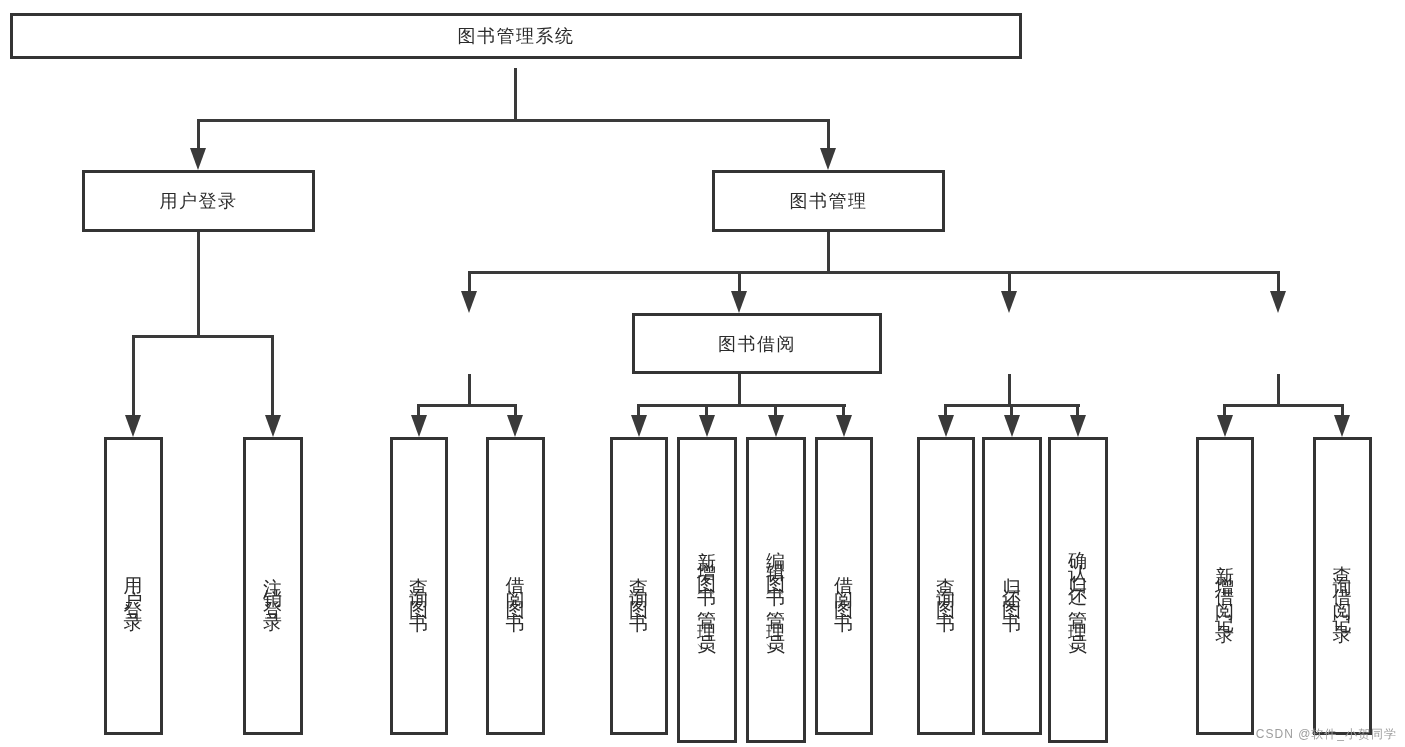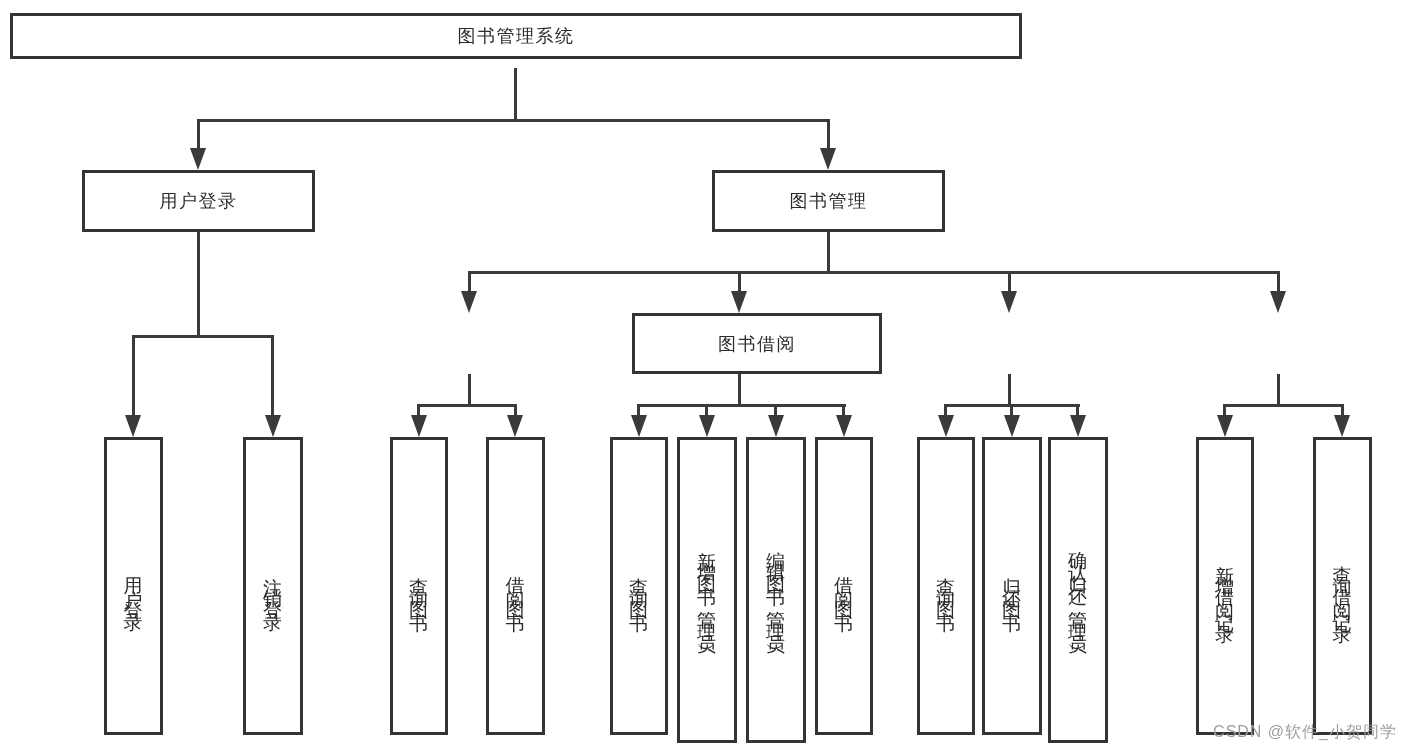--- a/index.html
+++ b/index.html
@@ -53,7 +53,7 @@
     position: absolute;
     right: 8px;
     bottom: 4px;
-    font-size: 16px;
+    font-size: 12px;
     letter-spacing: 1px;
     color: #9e9e9e;
     z-index: 5;

